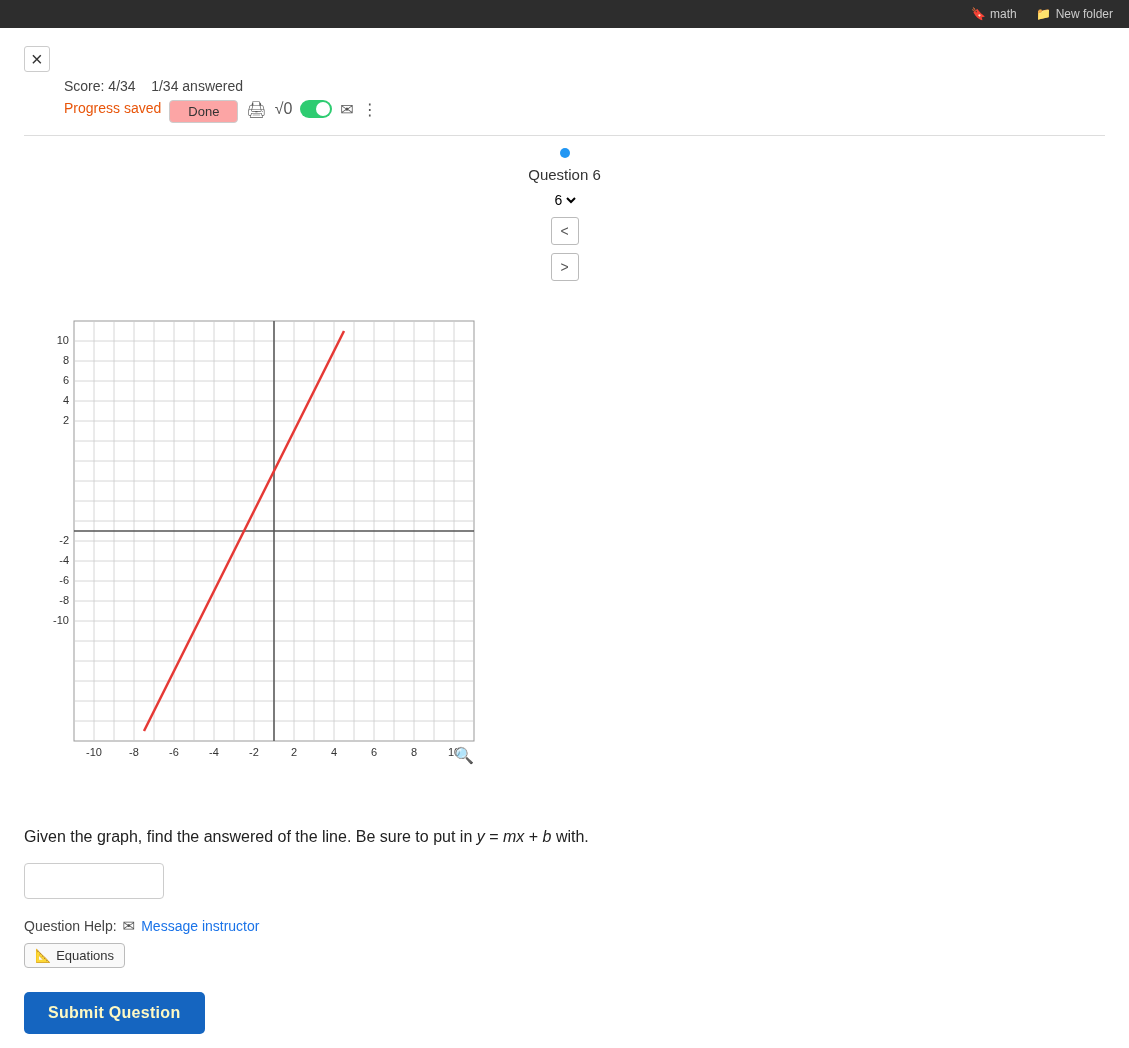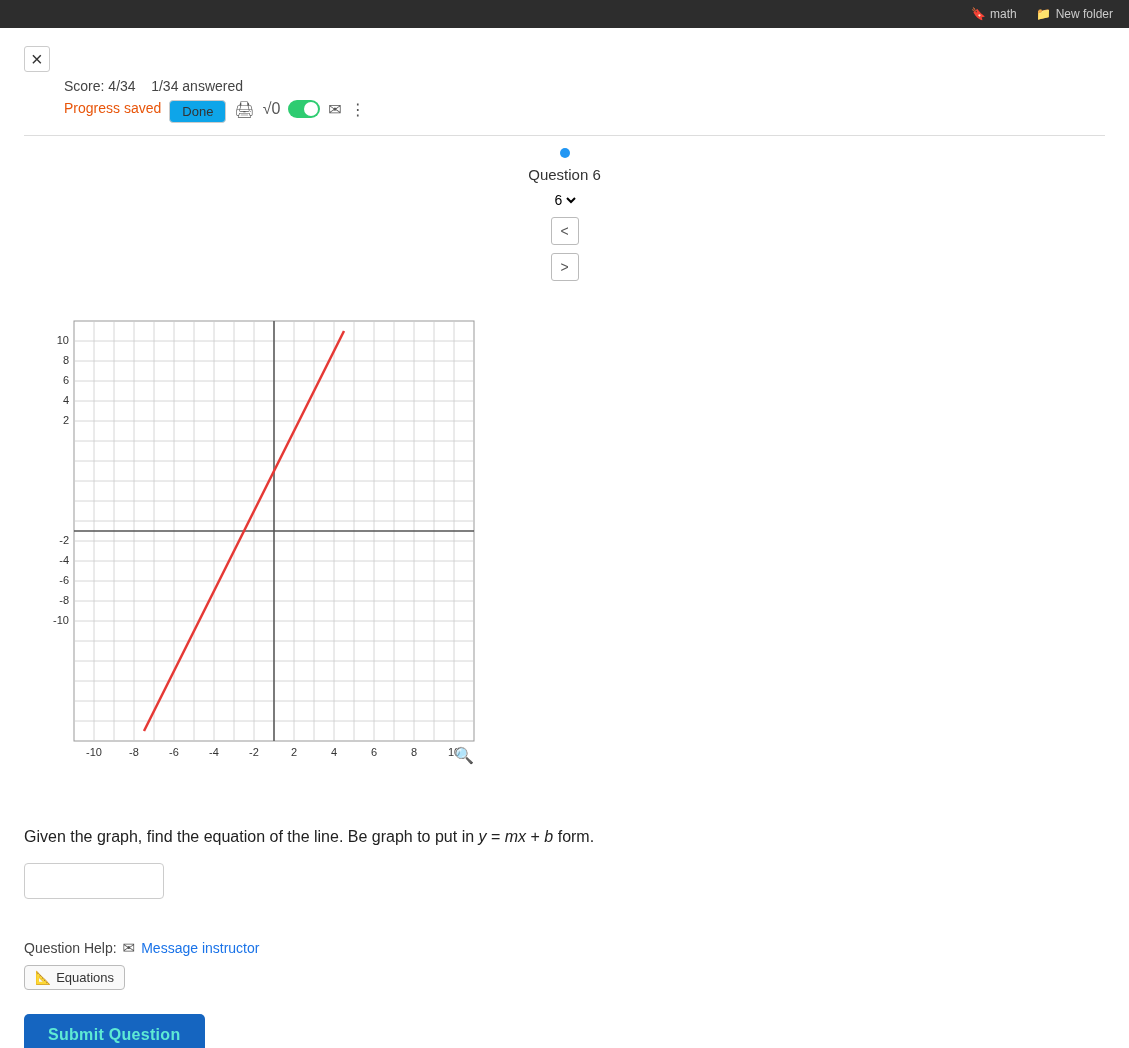--- a/index.html
+++ b/index.html
@@ -83,10 +83,10 @@
     }
 
     .done-btn {
-      background: #0ea5e9;
+      background: #fca5a5;
       border: 1px solid #ccc;
       border-radius: 4px;
-      padding: 3px 12px;
+      padding: 3px 18px;
       font-size: 13px;
       cursor: pointer;
       color: #333;

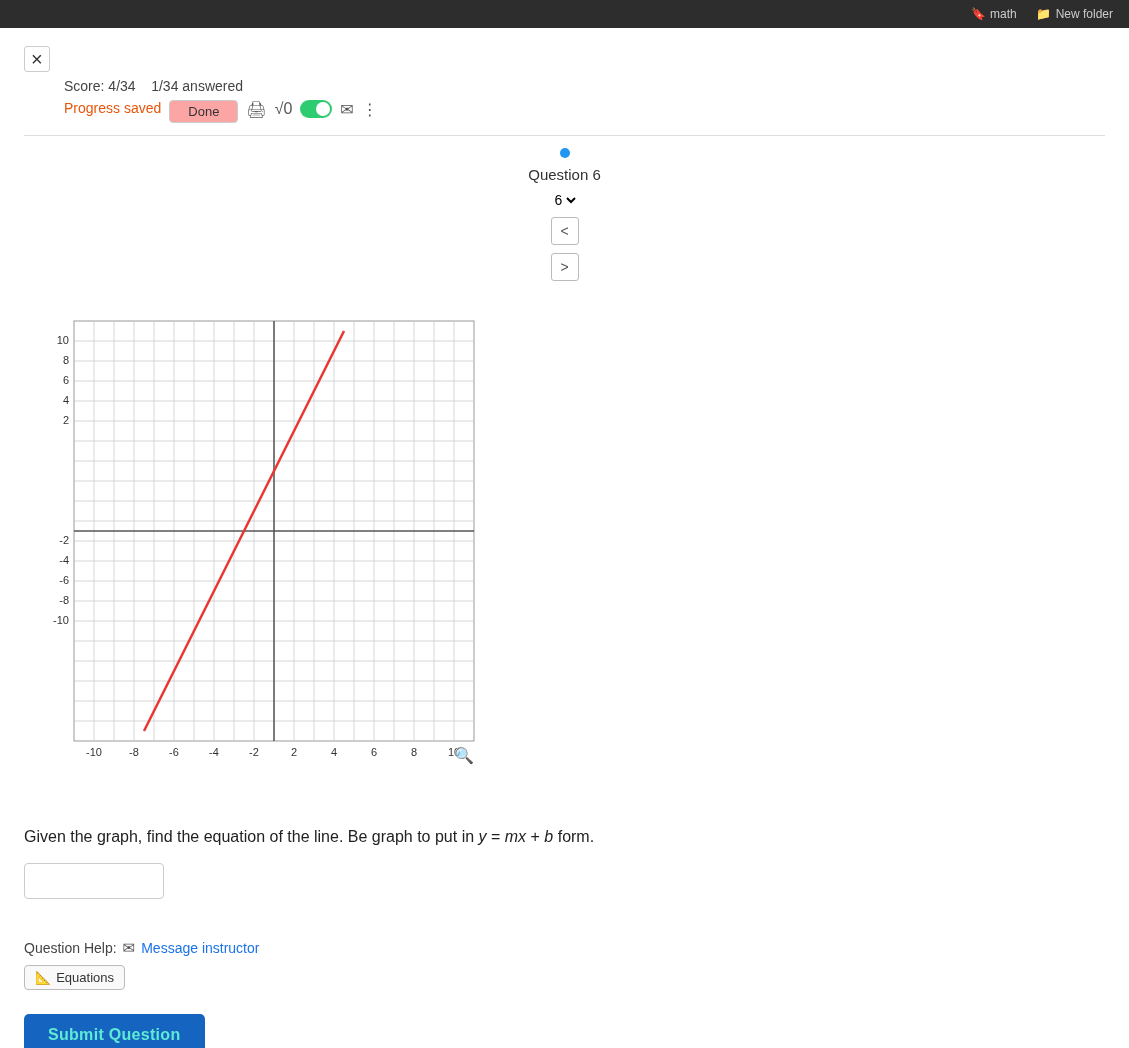--- a/index.html
+++ b/index.html
@@ -382,7 +382,7 @@
 
   
   <div class="question-text">
-    <span>Given the graph, find the equation of the line. Be graph to put in </span><em>y</em> = <em>mx</em> + <em>b</em><span> form.</span>
+    <span>Given the graph, find the answered of the line. Be sure to put in </span><em>y</em> = <em>mx</em> + <em>b</em><span> form.</span>
   </div>
 
   

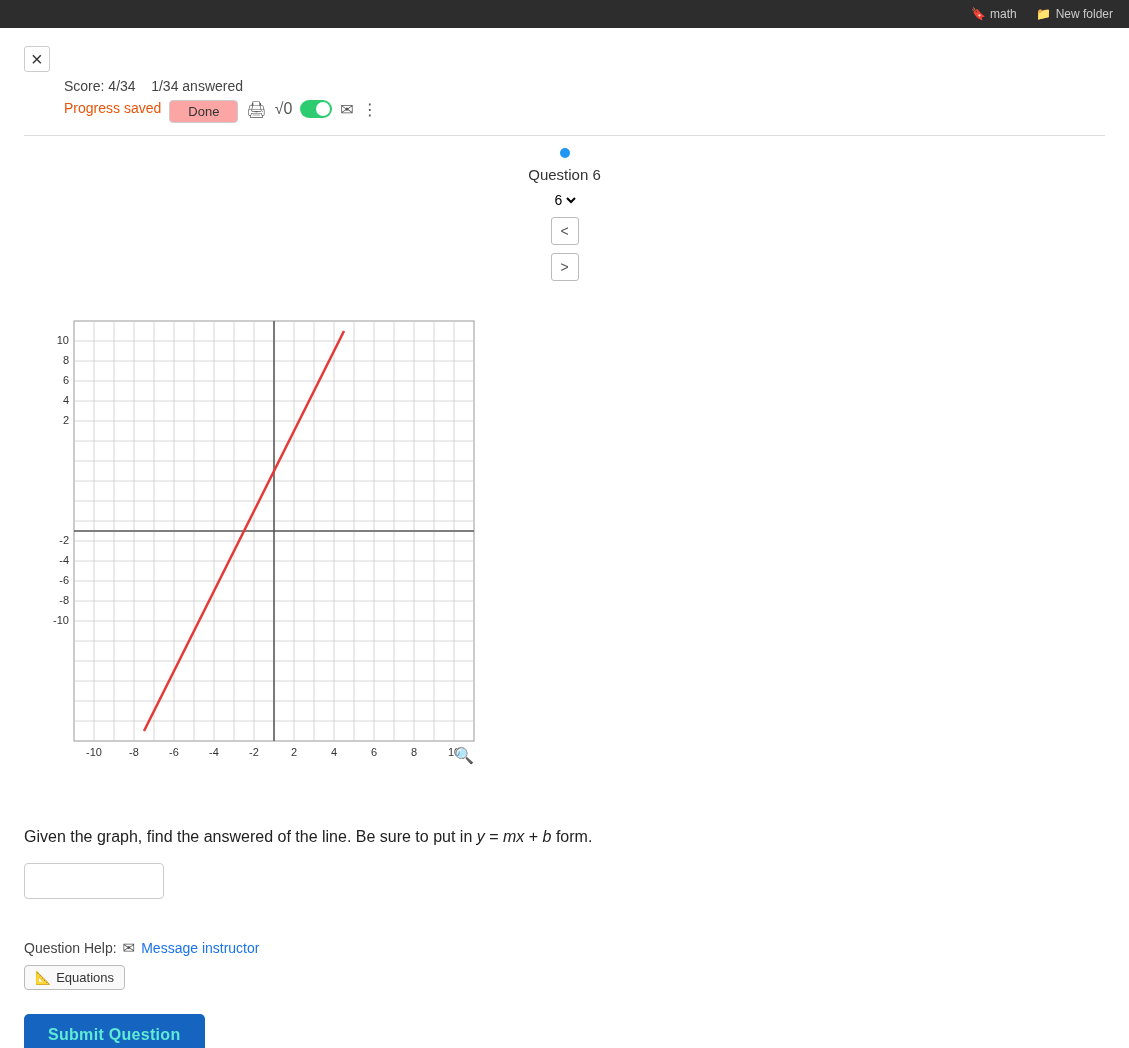--- a/index.html
+++ b/index.html
@@ -382,7 +382,7 @@
 
   
   <div class="question-text">
-    <span>Given the graph, find the answered of the line. Be sure to put in </span><em>y</em> = <em>mx</em> + <em>b</em><span> form.</span>
+    <span>Given the graph, find the answered of the line. Be sure to put in </span><em>y</em> = <em>mx</em> + <em>b</em><span> with.</span>
   </div>
 
   

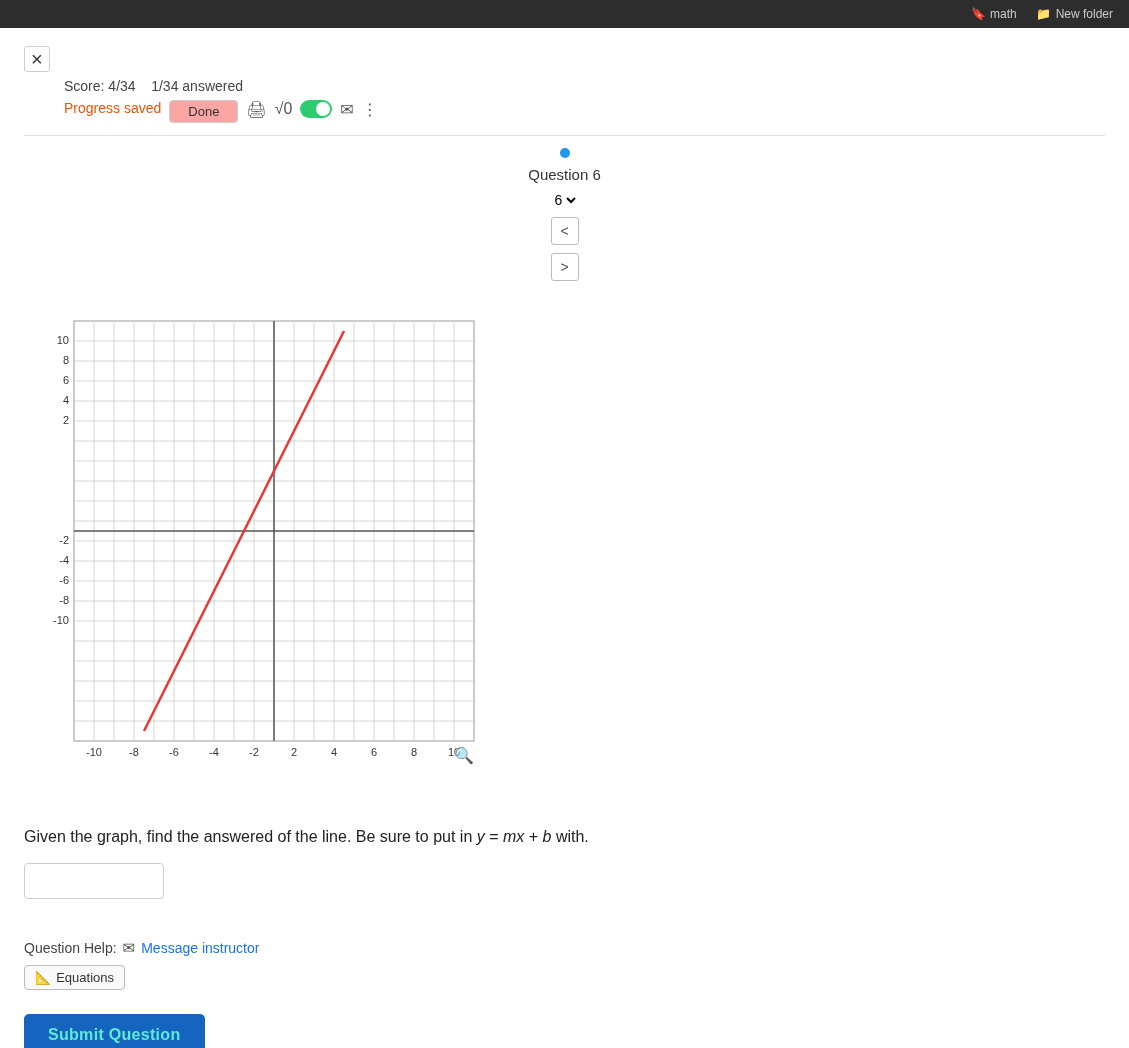--- a/index.html
+++ b/index.html
@@ -201,7 +201,6 @@
       font-size: 14px;
       color: #444;
       margin-bottom: 8px;
-      margin-top: 22px;
     }
 
     .message-link {

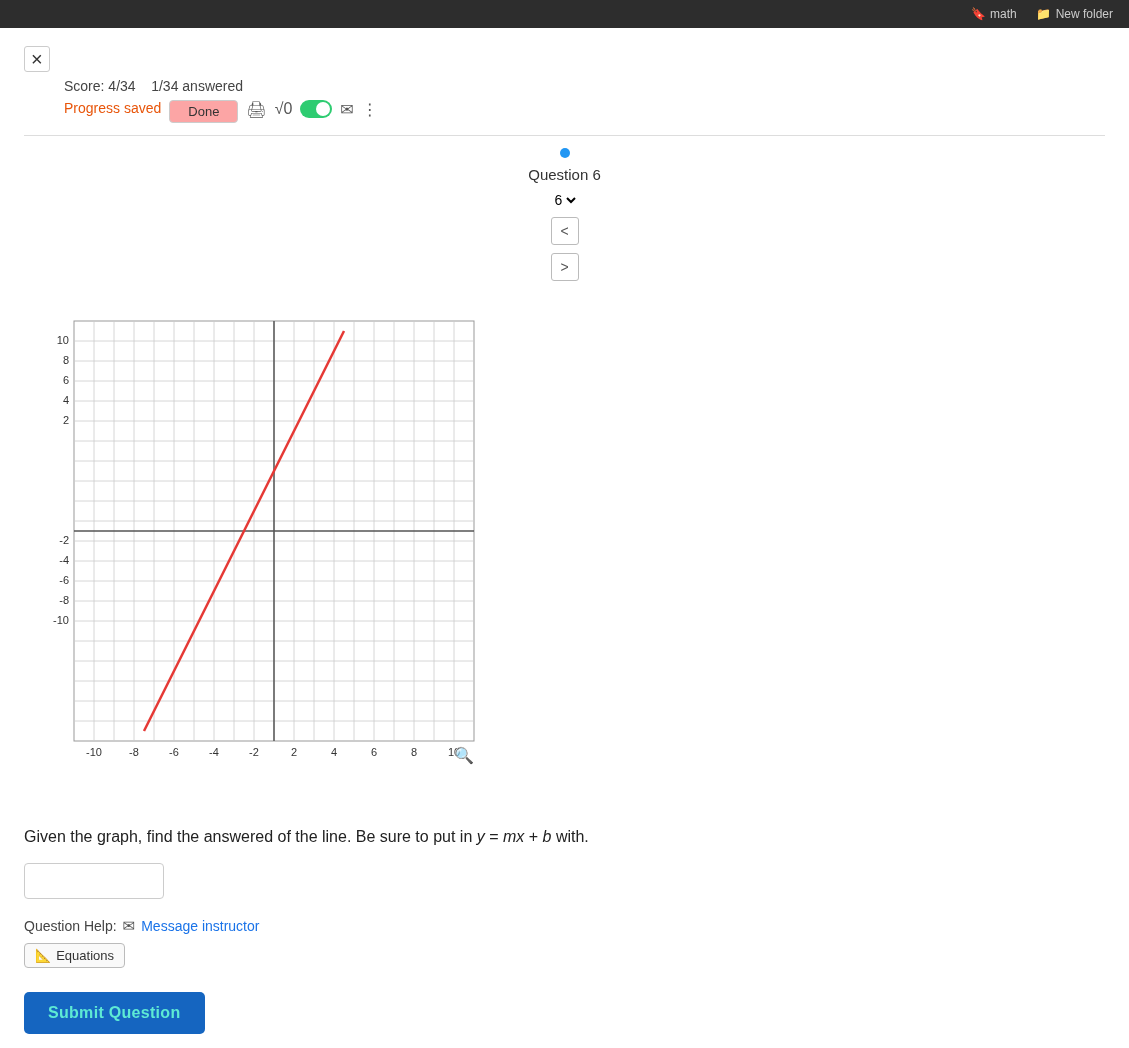--- a/index.html
+++ b/index.html
@@ -225,7 +225,7 @@
 
     .submit-btn {
       background: #1565c0;
-      color: #5eead4;
+      color: #fef9c3;
       border: none;
       border-radius: 5px;
       padding: 12px 24px;

